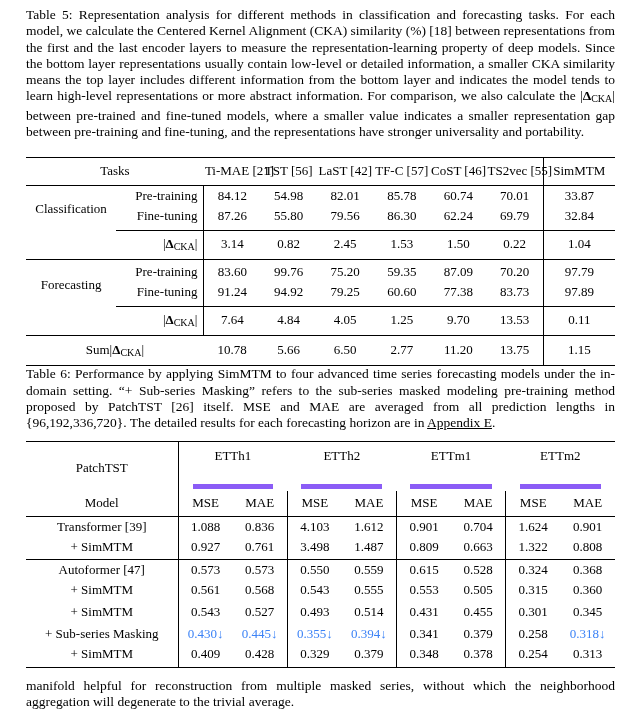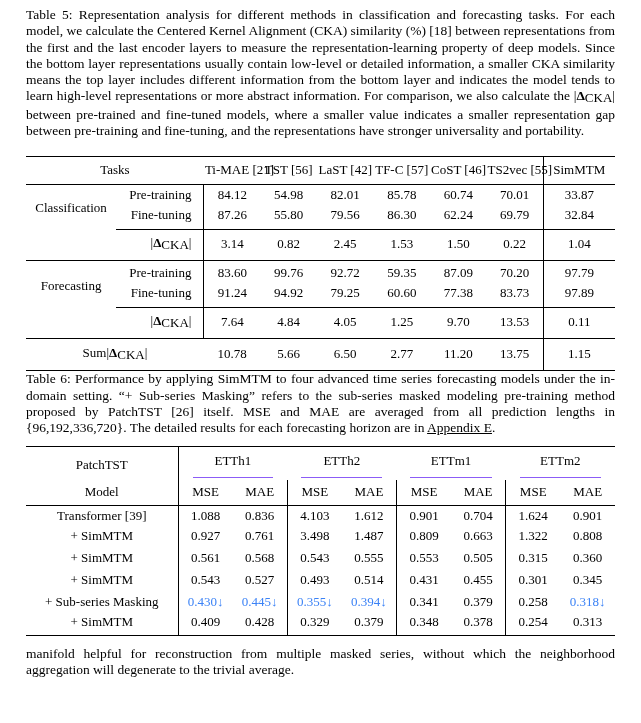--- a/index.html
+++ b/index.html
@@ -12,7 +12,7 @@
   p.caption {
     margin:0; font-size:13.5px; line-height:16.3px; text-align:justify;
   }
-  .sub { font-size:13px; vertical-align:-2px; }
+  .sub { font-size:10px; vertical-align:-2px; }
   b.dsym { font-weight:bold; }
   .link { text-decoration:underline;margin-top:12px; }
 

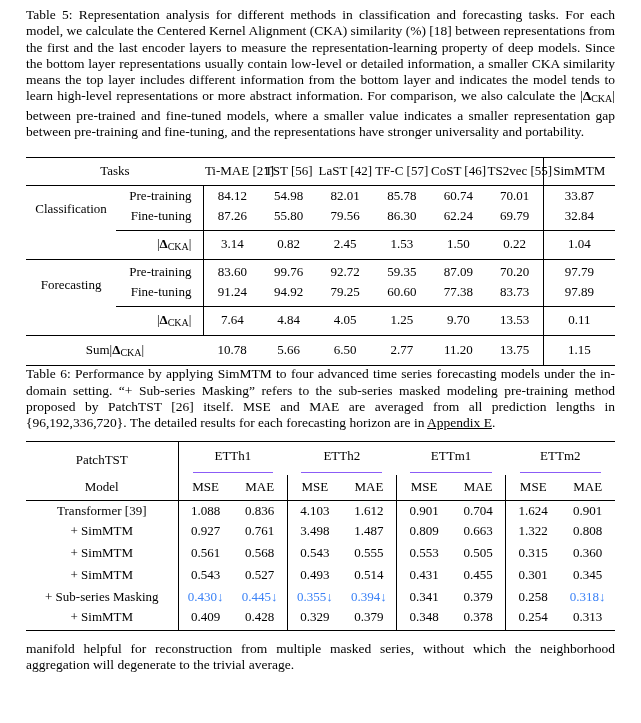--- a/index.html
+++ b/index.html
@@ -26,7 +26,7 @@
   
   table.t5 { margin-top:17px; }
   .t5 tr.hdr td { border-top:1.5px solid #000; border-bottom:1.1px solid #000; padding:5px 1px 6px; }
-  .t5 td.lblr { text-align:right; padding-right:12px; }
+  .t5 td.lblr { text-align:right; padding-right:6px; }
   .t5 tr.fin td { padding-bottom:6px; }
   .t5 td.ct { border-top:1px solid #000; }
   .t5 tr.rdelta td { padding-top:5px; padding-bottom:7px; }

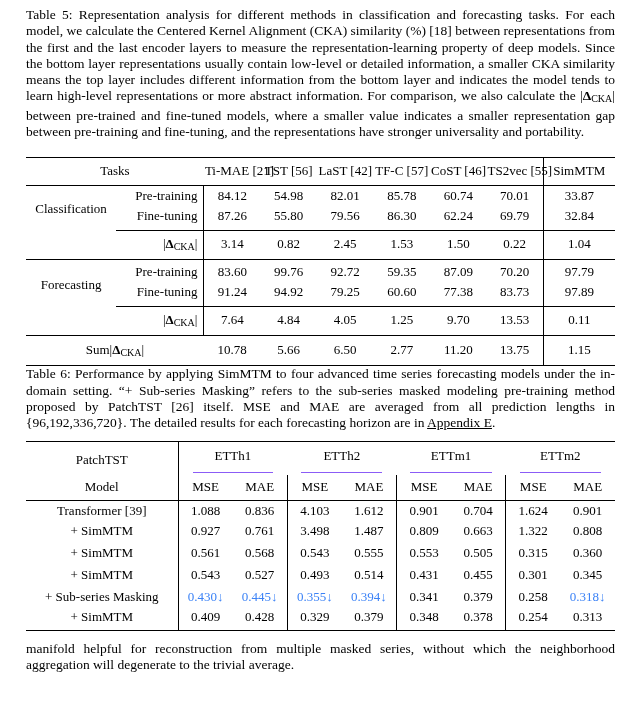--- a/index.html
+++ b/index.html
@@ -114,7 +114,7 @@
     <td class="vr lblr">Pre-training</td>
     <td>83.60</td>
     <td>99.76</td>
-    <td>92.72</td>
+    <td>75.20</td>
     <td>59.35</td>
     <td>87.09</td>
     <td>70.20</td>

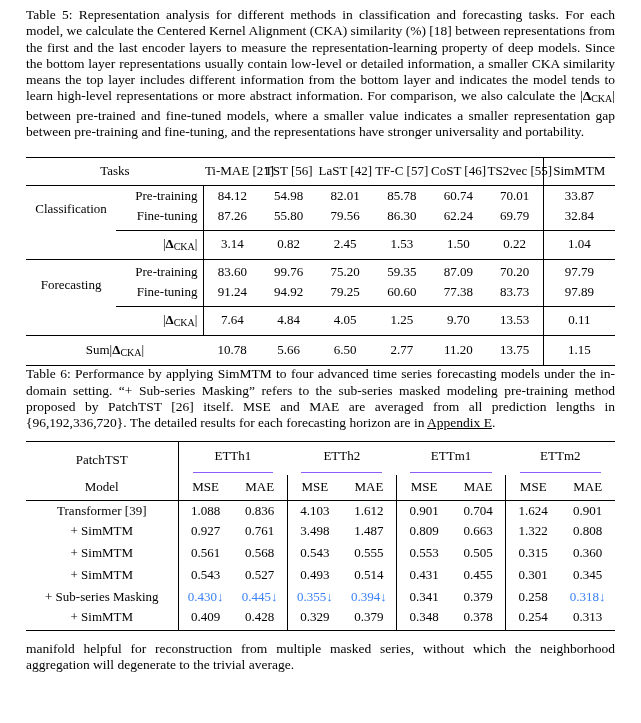--- a/index.html
+++ b/index.html
@@ -36,7 +36,7 @@
   
   table.t6 { margin-top:9px; }
   .t6 tr.h1 td { border-top:1.5px solid #000; padding-top:6px; }
-  .t6 .grp { border-bottom:1px solid #8b5cf6; padding-bottom:8px; margin:0 13px; }
+  .t6 .grp { border-bottom:5px solid #8b5cf6; padding-bottom:20px; margin:0 13px; }
   .t6 tr.h2 td { border-bottom:1.1px solid #000; padding:4px 1px 5px;margin-top:24px; }
   .t6 tr.mt td { border-top:1.1px solid #000; }
   .t6 tr.pt td { }

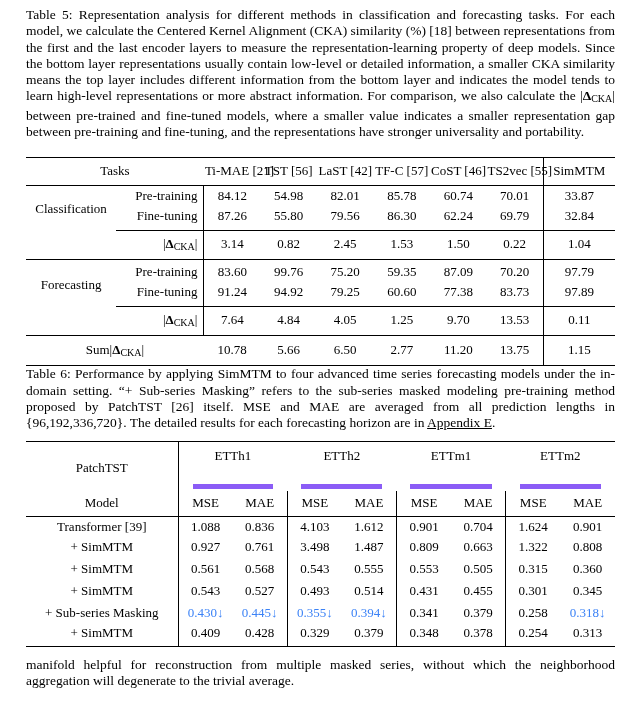--- a/index.html
+++ b/index.html
@@ -220,6 +220,17 @@
     <td class="b">0.808</td>
   </tr>
 
+  <tr class="mt pt">
+    <td class="vr">Autoformer [47]</td>
+    <td>0.573</td>
+    <td>0.573</td>
+    <td class="vl">0.550</td>
+    <td>0.559</td>
+    <td class="vl">0.615</td>
+    <td>0.528</td>
+    <td class="vl">0.324</td>
+    <td>0.368</td>
+  </tr>
   <tr class="pb">
     <td class="vr b">+ SimMTM</td>
     <td class="b">0.561</td>

